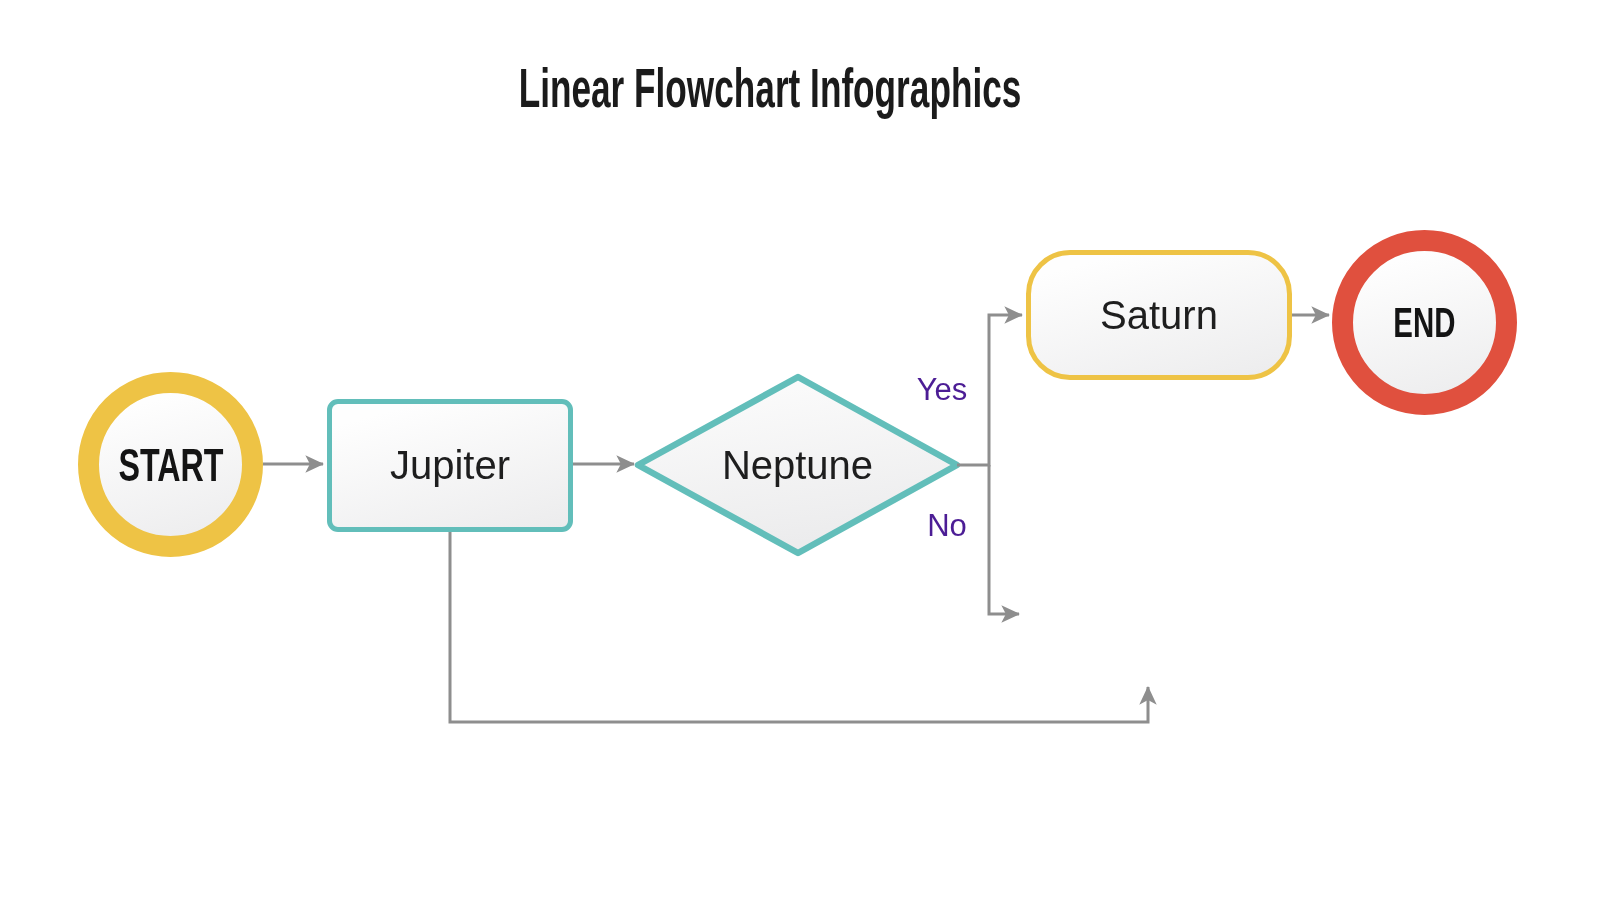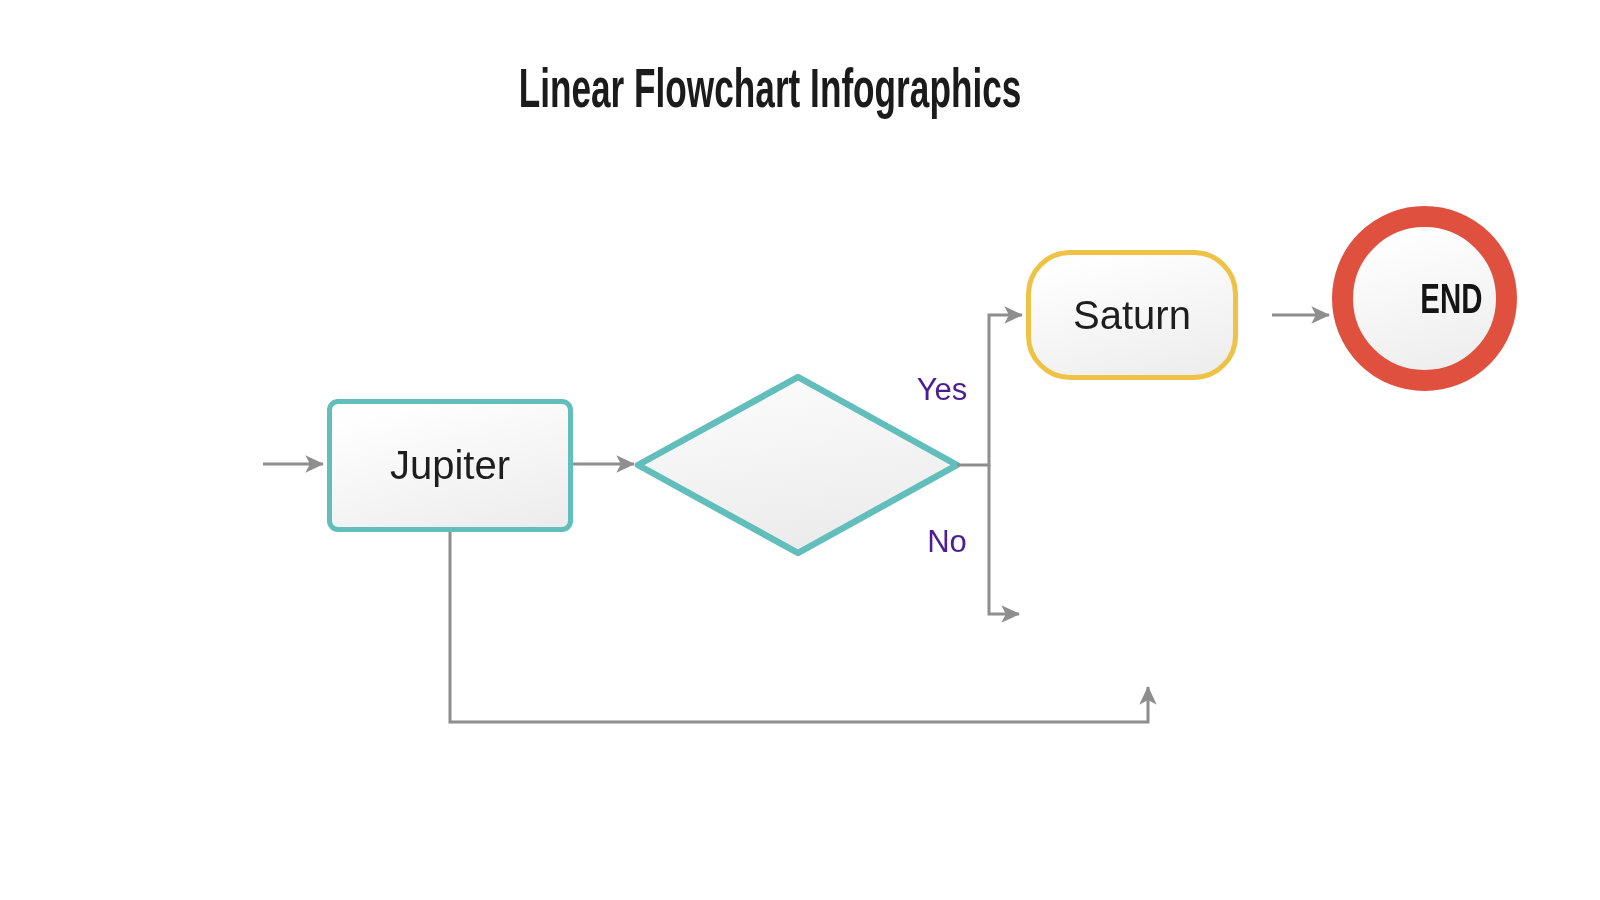--- a/index.html
+++ b/index.html
@@ -25,7 +25,7 @@
   .node-start { left:78px;  top:372px; width:185px; height:185px; border:21px solid #EEC345; }
   .node-end   { left:1332px; top:206px; width:185px; height:185px; border:21px solid #E0503E;justify-content:flex-end; }
   .node-jupiter { left:327px; top:399px; width:246px; height:133px; border:5px solid #62BEBA; border-radius:11px; }
-  .node-saturn  { left:1026px; top:250px; width:212px; height:130px; border:5px solid #EEC345; border-radius:44px; }
+  .node-saturn  { left:1026px; top:250px; width:266px; height:130px; border:5px solid #EEC345; border-radius:44px; }
   .node-mercury { left:1023px; top:550px; width:248px; height:130px; border:5px solid #95C37D; border-radius:44px; }
   .node-neptune-label {
     position:absolute; left:638px; top:377px; width:319px; height:176px;

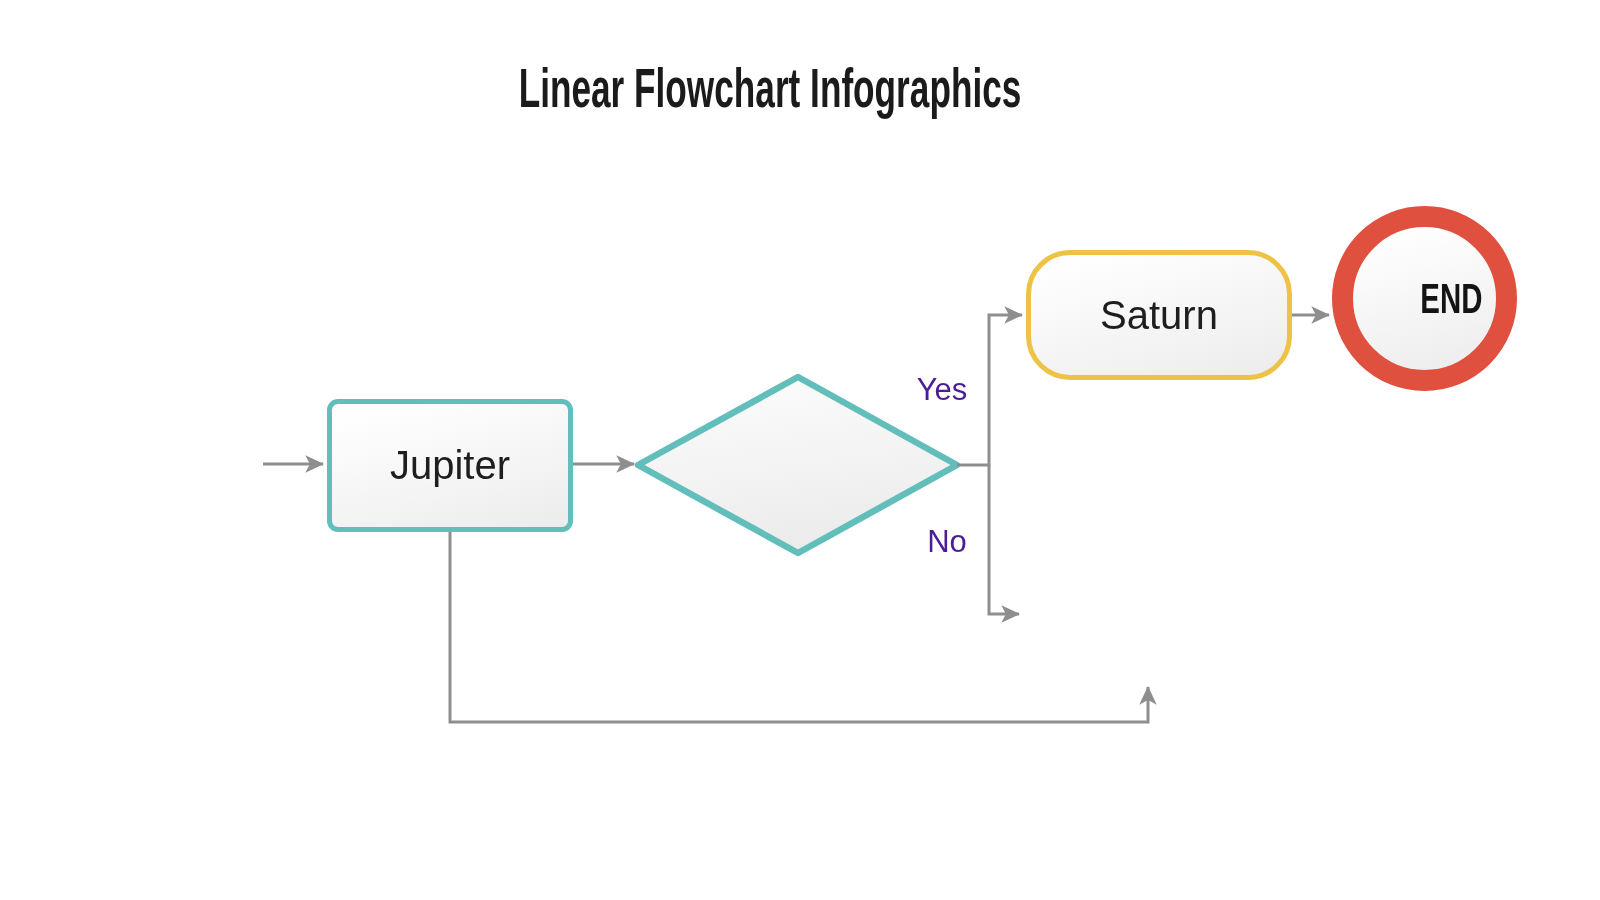--- a/index.html
+++ b/index.html
@@ -23,7 +23,7 @@
   }
   .circle { border-radius:50%; }
   .node-start { left:78px;  top:372px; width:185px; height:185px; border:21px solid #EEC345; }
-  .node-end   { left:1332px; top:206px; width:185px; height:185px; border:21px solid #E0503E;justify-content:flex-end; }
+  .node-end   { left:1332px; top:230px; width:185px; height:185px; border:21px solid #E0503E; }
   .node-jupiter { left:327px; top:399px; width:246px; height:133px; border:5px solid #62BEBA; border-radius:11px; }
   .node-saturn  { left:1026px; top:250px; width:266px; height:130px; border:5px solid #EEC345; border-radius:44px; }
   .node-mercury { left:1023px; top:550px; width:248px; height:130px; border:5px solid #95C37D; border-radius:44px; }

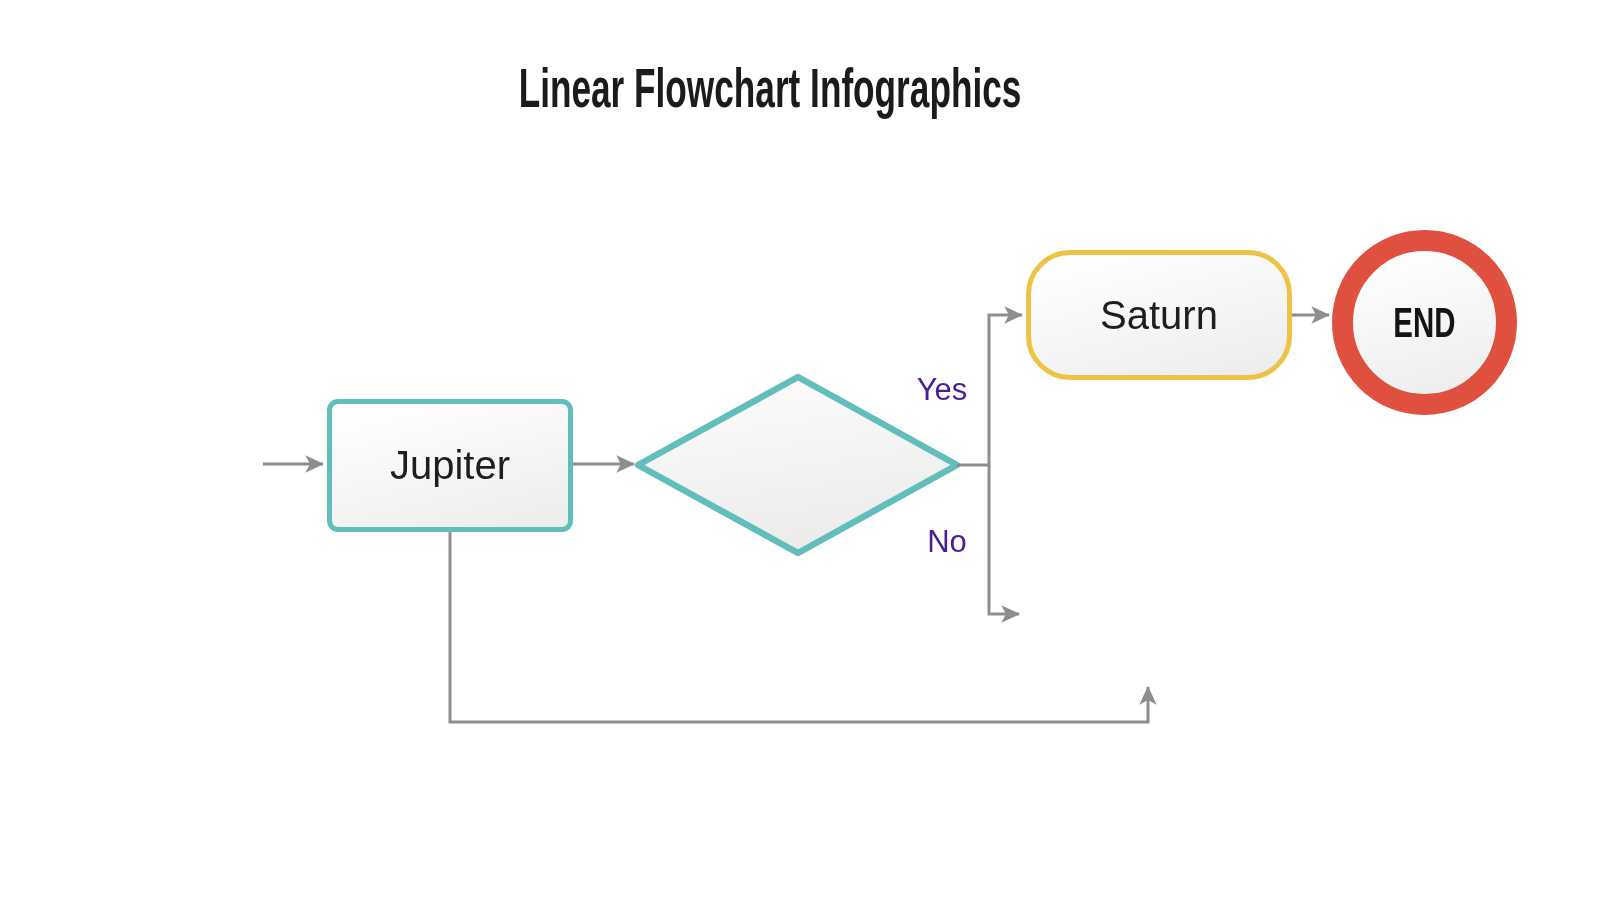--- a/index.html
+++ b/index.html
@@ -72,6 +72,9 @@
     <path d="M450,532 V722 H1148 V687" fill="none" stroke="#8E8E8E" stroke-width="3" marker-end="url(#arrow)"></path>
   </svg>
 
+  <div class="node circle node-start">
+    <span class="cond-label">START</span>
+  </div>
 
   <div class="node node-jupiter">
     <span class="label">Jupiter</span>

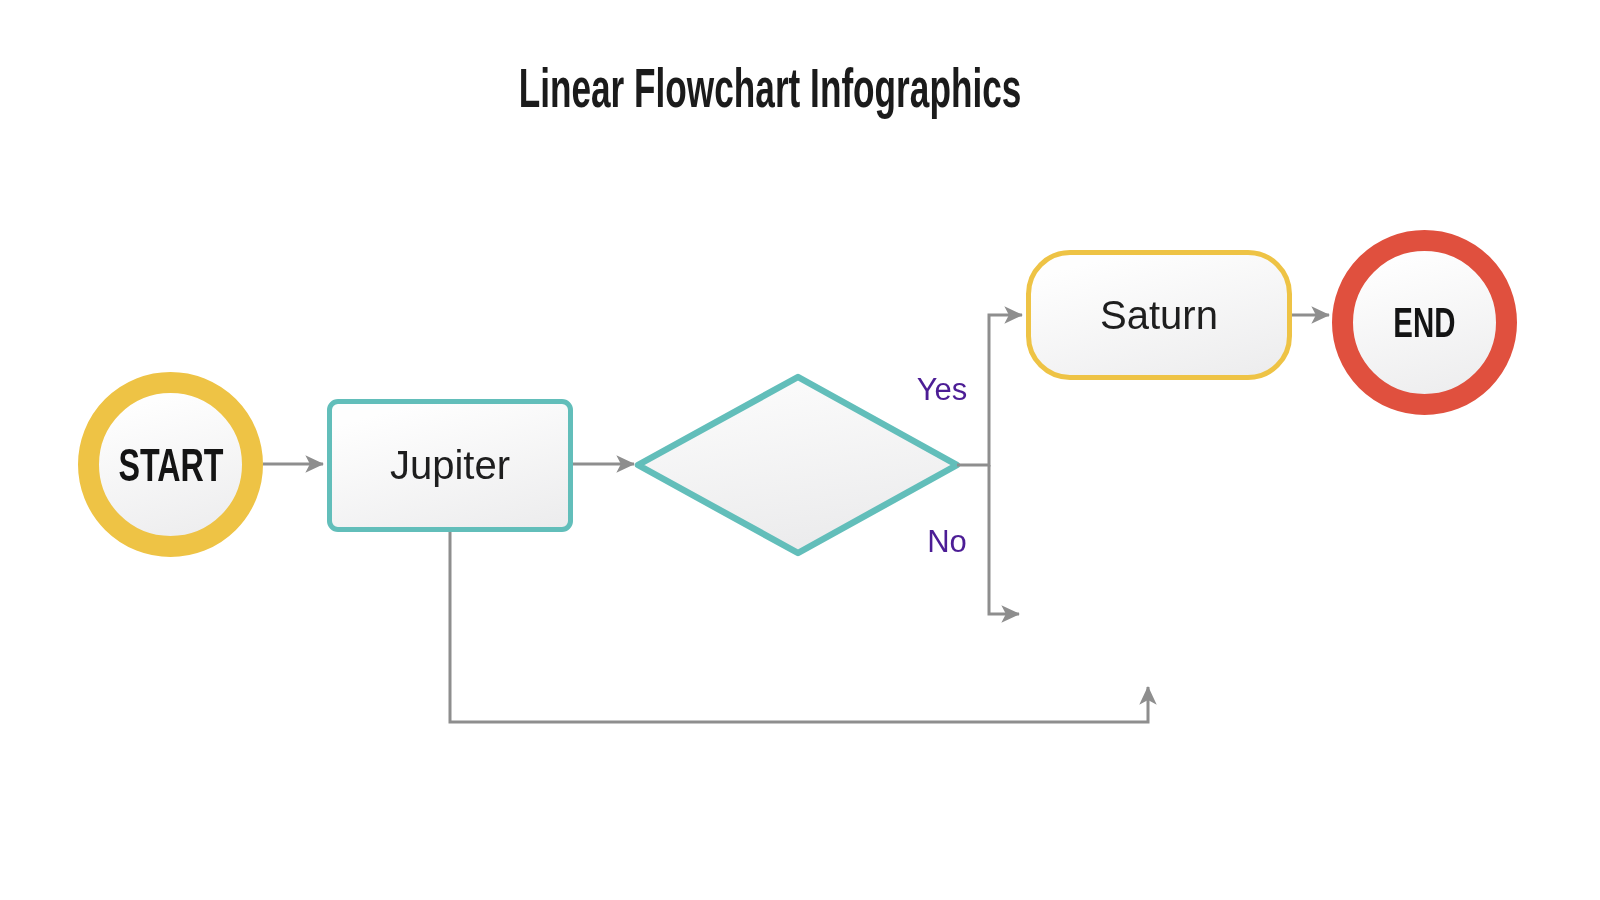--- a/index.html
+++ b/index.html
@@ -80,6 +80,9 @@
     <span class="label">Jupiter</span>
   </div>
 
+  <div class="node-neptune-label">
+    <span class="label">Neptune</span>
+  </div>
 
   <div class="node node-saturn">
     <span class="label">Saturn</span>

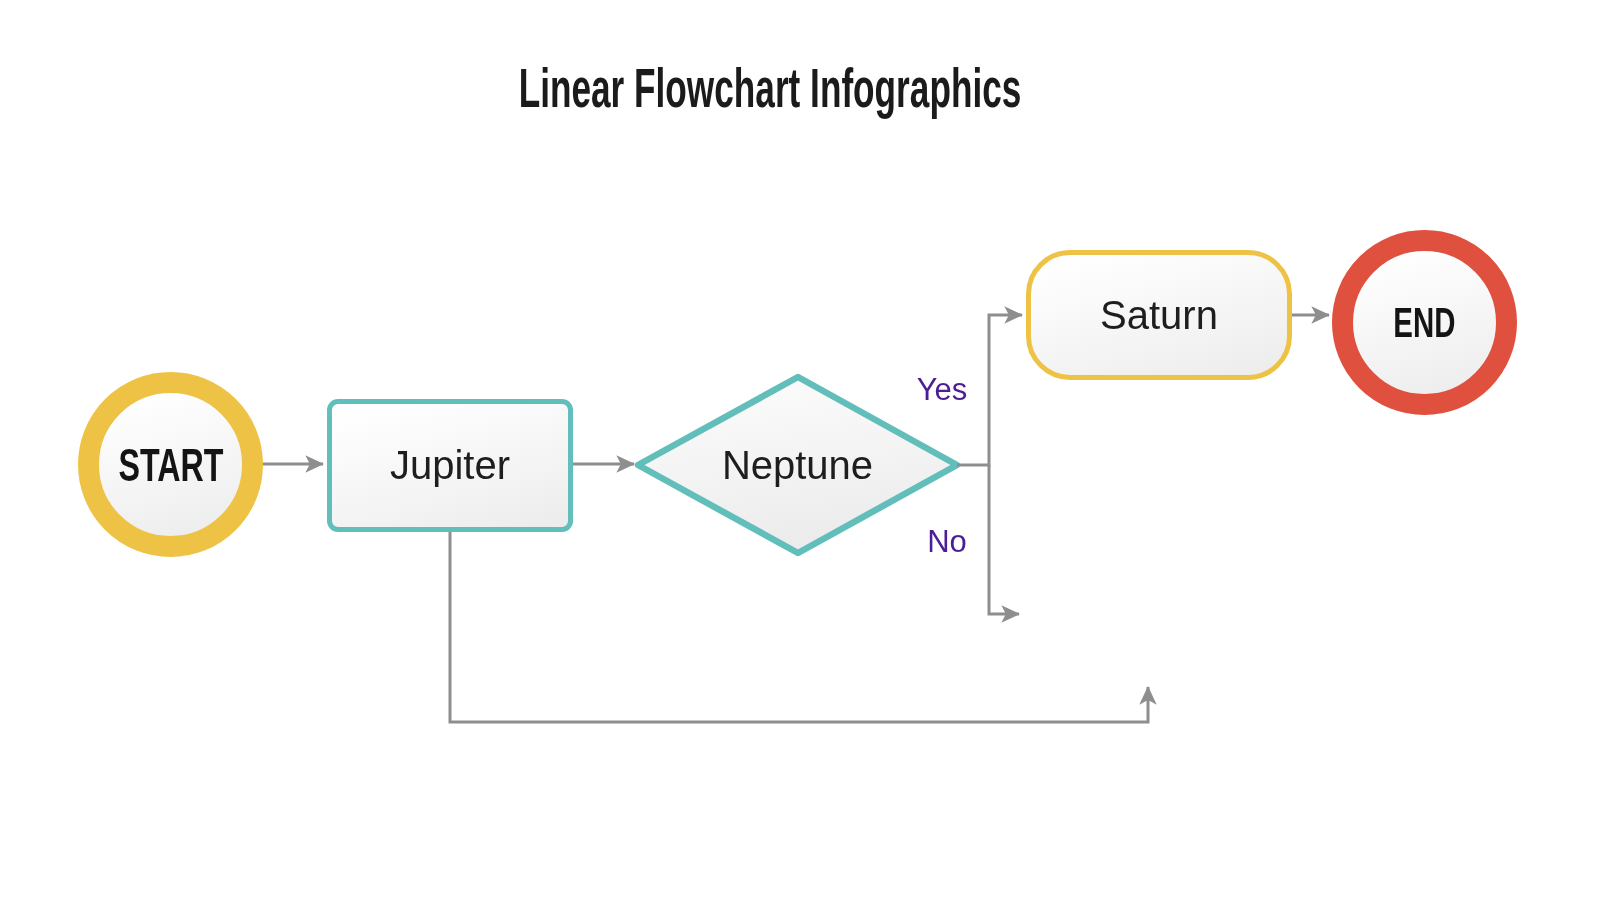--- a/index.html
+++ b/index.html
@@ -42,7 +42,7 @@
     transform:translate(-50%,-50%); white-space:nowrap;
   }
   .edge-label-yes { left:942px; top:390px; }
-  .edge-label-no  { left:947px; top:542px; }
+  .edge-label-no  { left:947px; top:526px; }
 </style>
 </head>
 <body>

